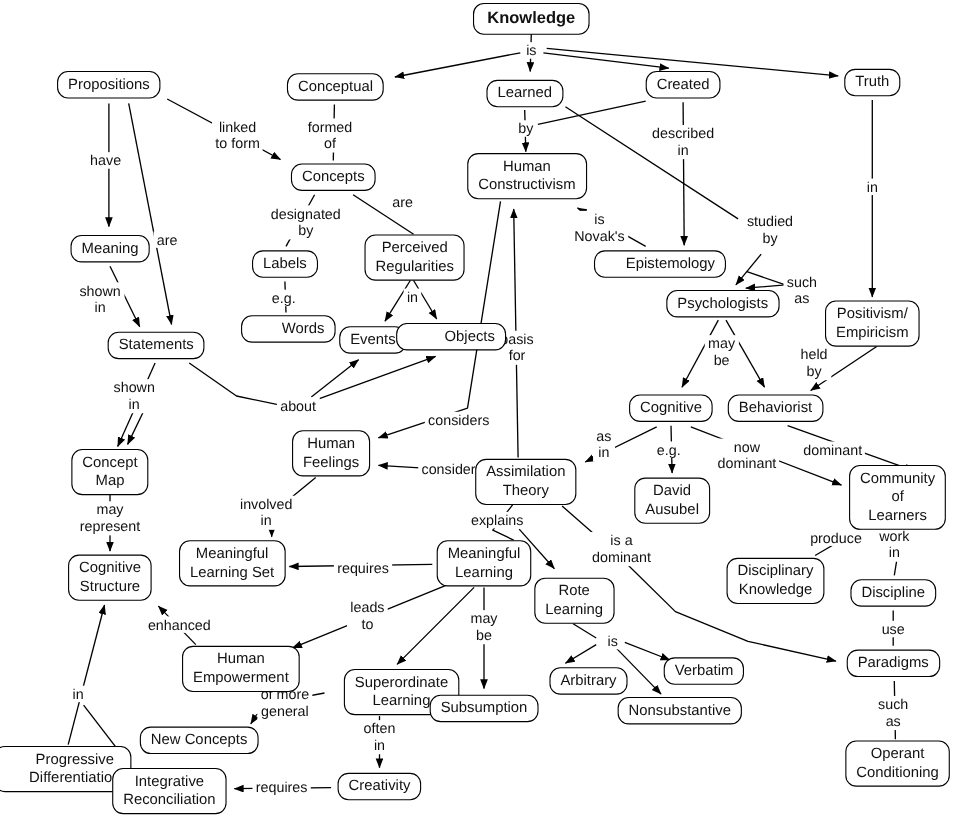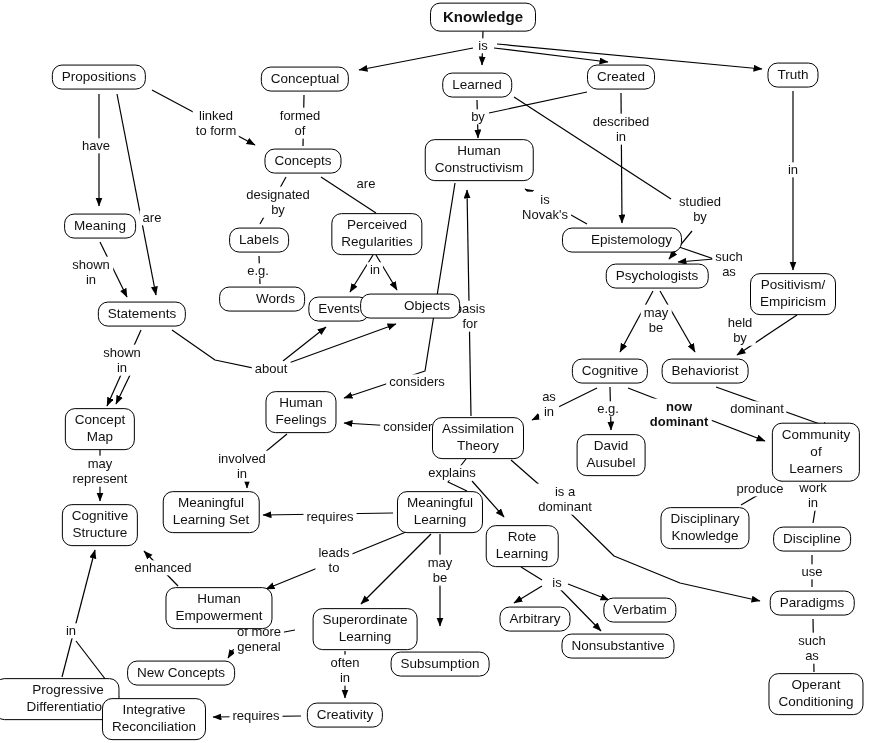--- a/index.html
+++ b/index.html
@@ -102,7 +102,7 @@
       <div class="node" style="left: 259px; top: 240px;">Labels</div>
       <div class="node" style="left: 377px; top: 234px;">Perceived
 Regularities</div>
-      <div class="node" style="left: 622px; top: 240px; padding-left: 28px;">Epistemology</div>
+      <div class="node" style="left: 600px; top: 240px; padding-left: 28px;">Epistemology</div>
       <div class="node" style="left: 657px; top: 276px;">Psychologists</div>
       <div class="node" style="left: 793px; top: 294px;">Positivism/
 Empiricism</div>

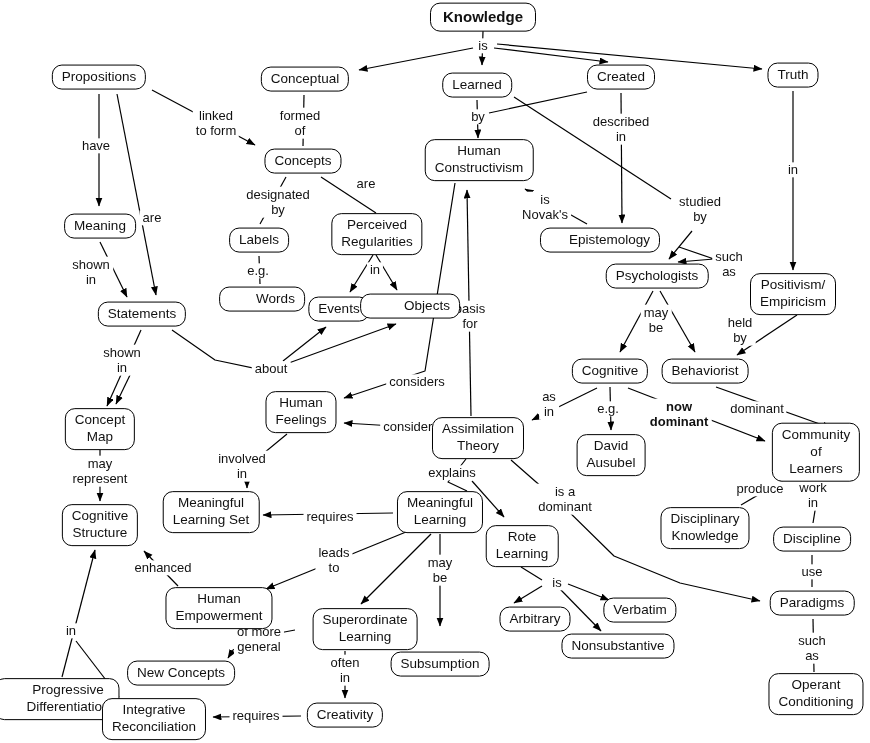--- a/index.html
+++ b/index.html
@@ -190,7 +190,7 @@
       <div class="elabel" style="left: 549px; top: 404px;">as
 in</div>
       <div class="elabel" style="left: 608px; top: 409px;">e.g.</div>
-      <div class="elabel" style="left: 679px; top: 414px; font-weight: bold;">now
+      <div class="elabel" style="left: 679px; top: 414px;">now
 dominant</div>
       <div class="elabel" style="left: 757px; top: 409px;">dominant</div>
       <div class="elabel" style="left: 100px; top: 471px;">may

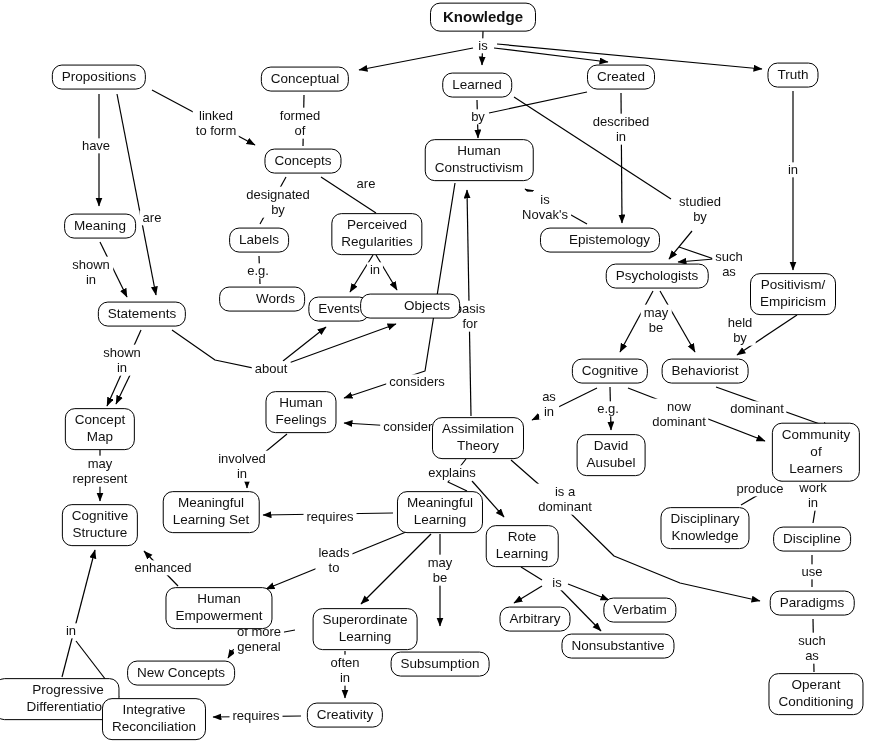--- a/index.html
+++ b/index.html
@@ -137,7 +137,7 @@
 Empowerment</div>
       <div class="node" style="left: 365px; top: 629px;">Superordinate
 Learning</div>
-      <div class="node" style="left: 440px; top: 664px;">Subsumption</div>
+      <div class="node" style="left: 440px; top: 644px;">Subsumption</div>
       <div class="node" style="left: 535px; top: 619px;">Arbitrary</div>
       <div class="node" style="left: 640px; top: 610px;">Verbatim</div>
       <div class="node" style="left: 618px; top: 646px;">Nonsubstantive</div>

